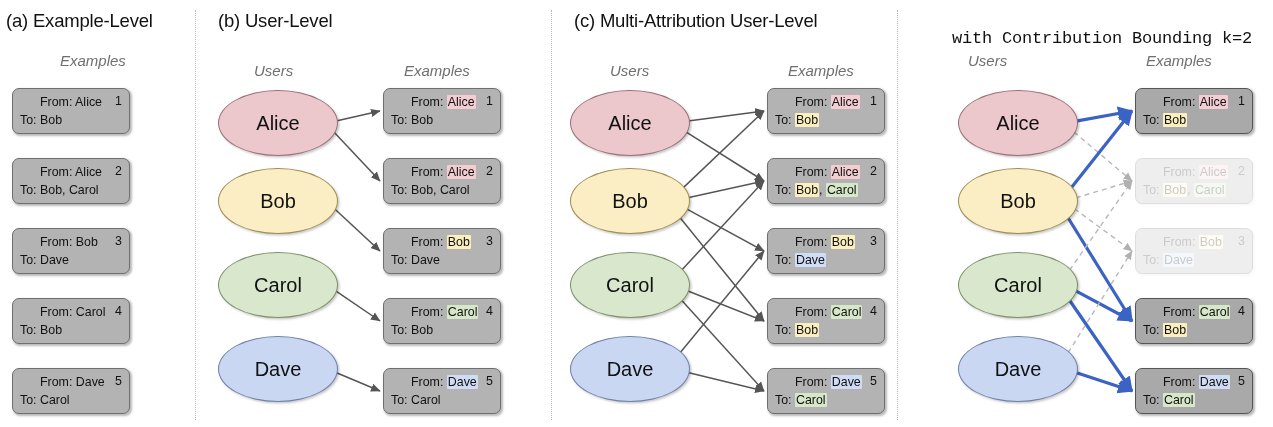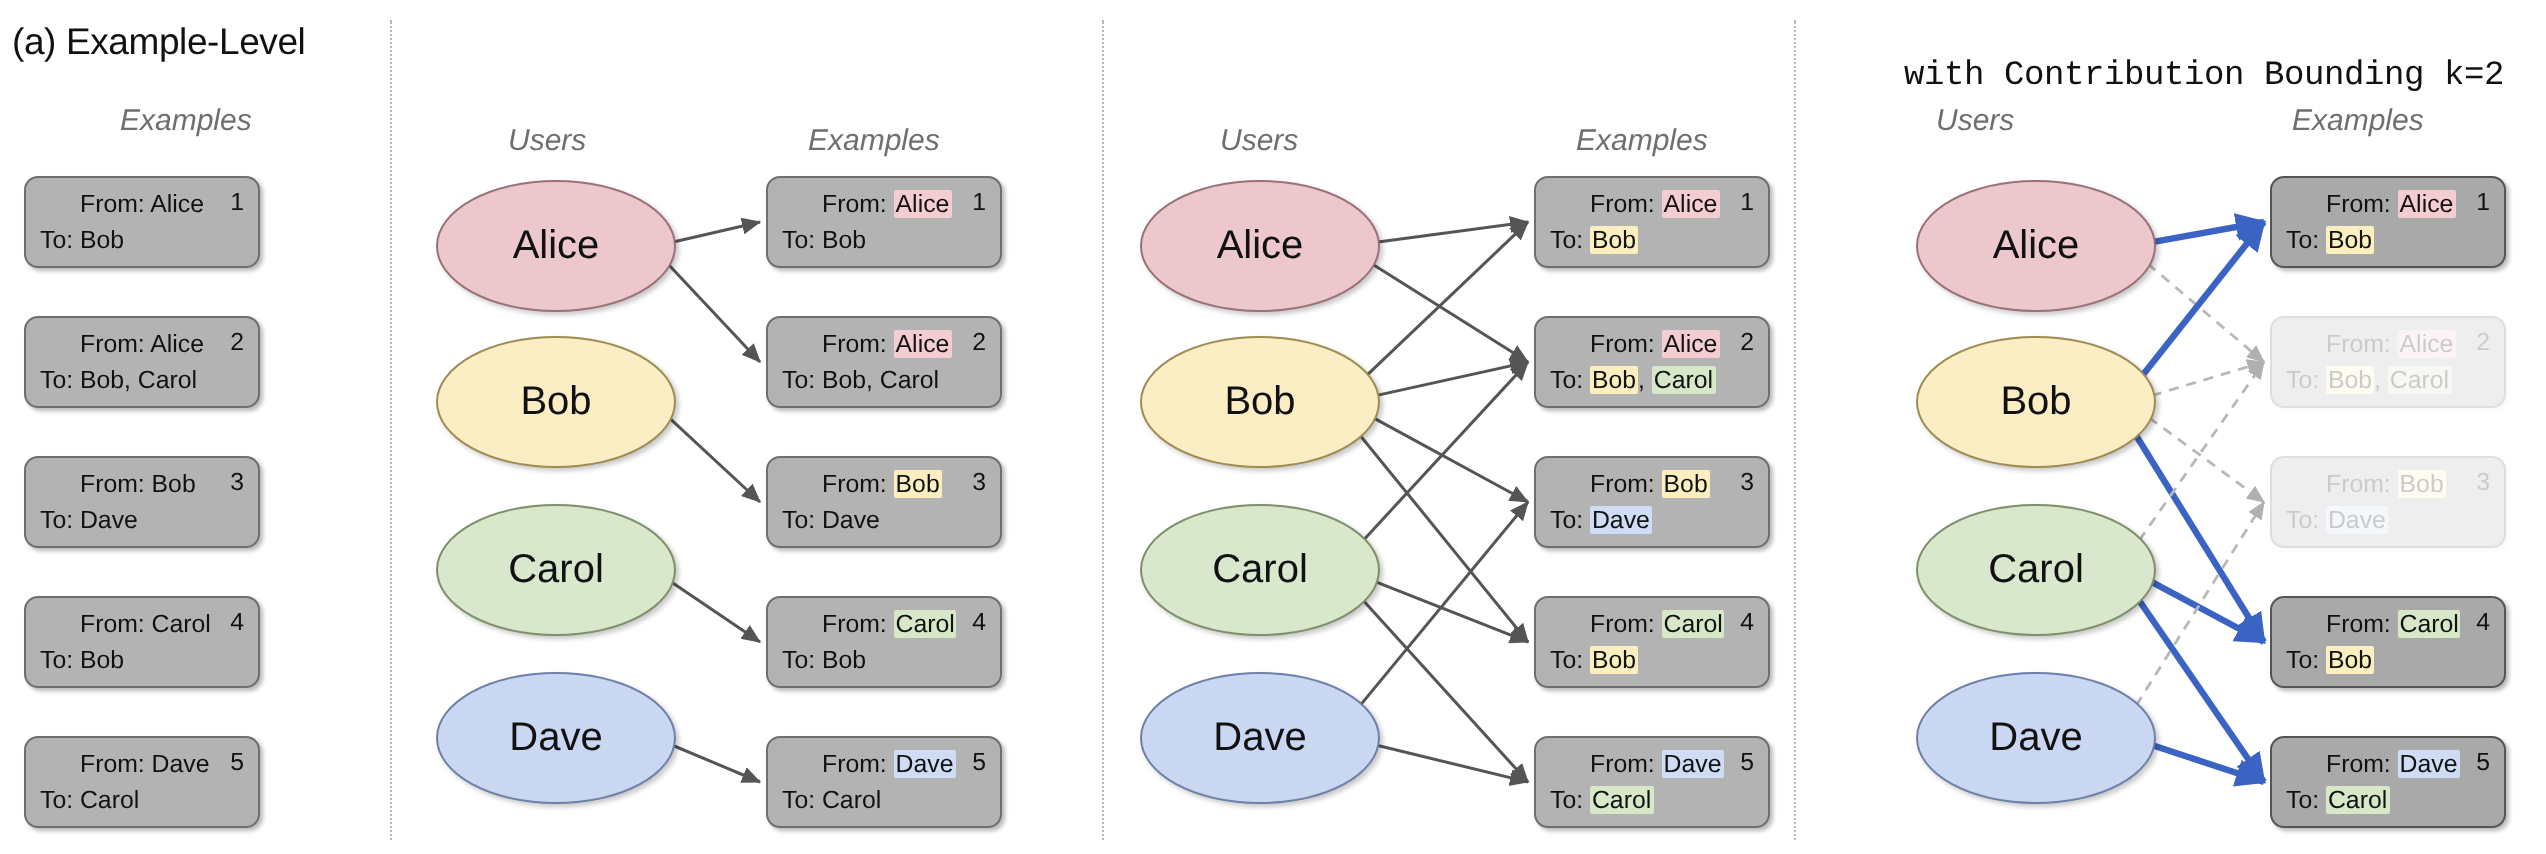--- a/index.html
+++ b/index.html
@@ -57,6 +57,7 @@
   <div class="divider" style="left:897px"></div>
 
   <div class="ptitle" style="left:6px;top:10px">(a) Example-Level</div>
+  <div class="ptitle" style="left:218px;top:10px">(b) User-Level</div>
   <div class="ptitle2" style="left:952px;top:29px">with Contribution Bounding k=2</div>
 
   <div class="collabel" style="left:60px;top:52px">Examples</div>

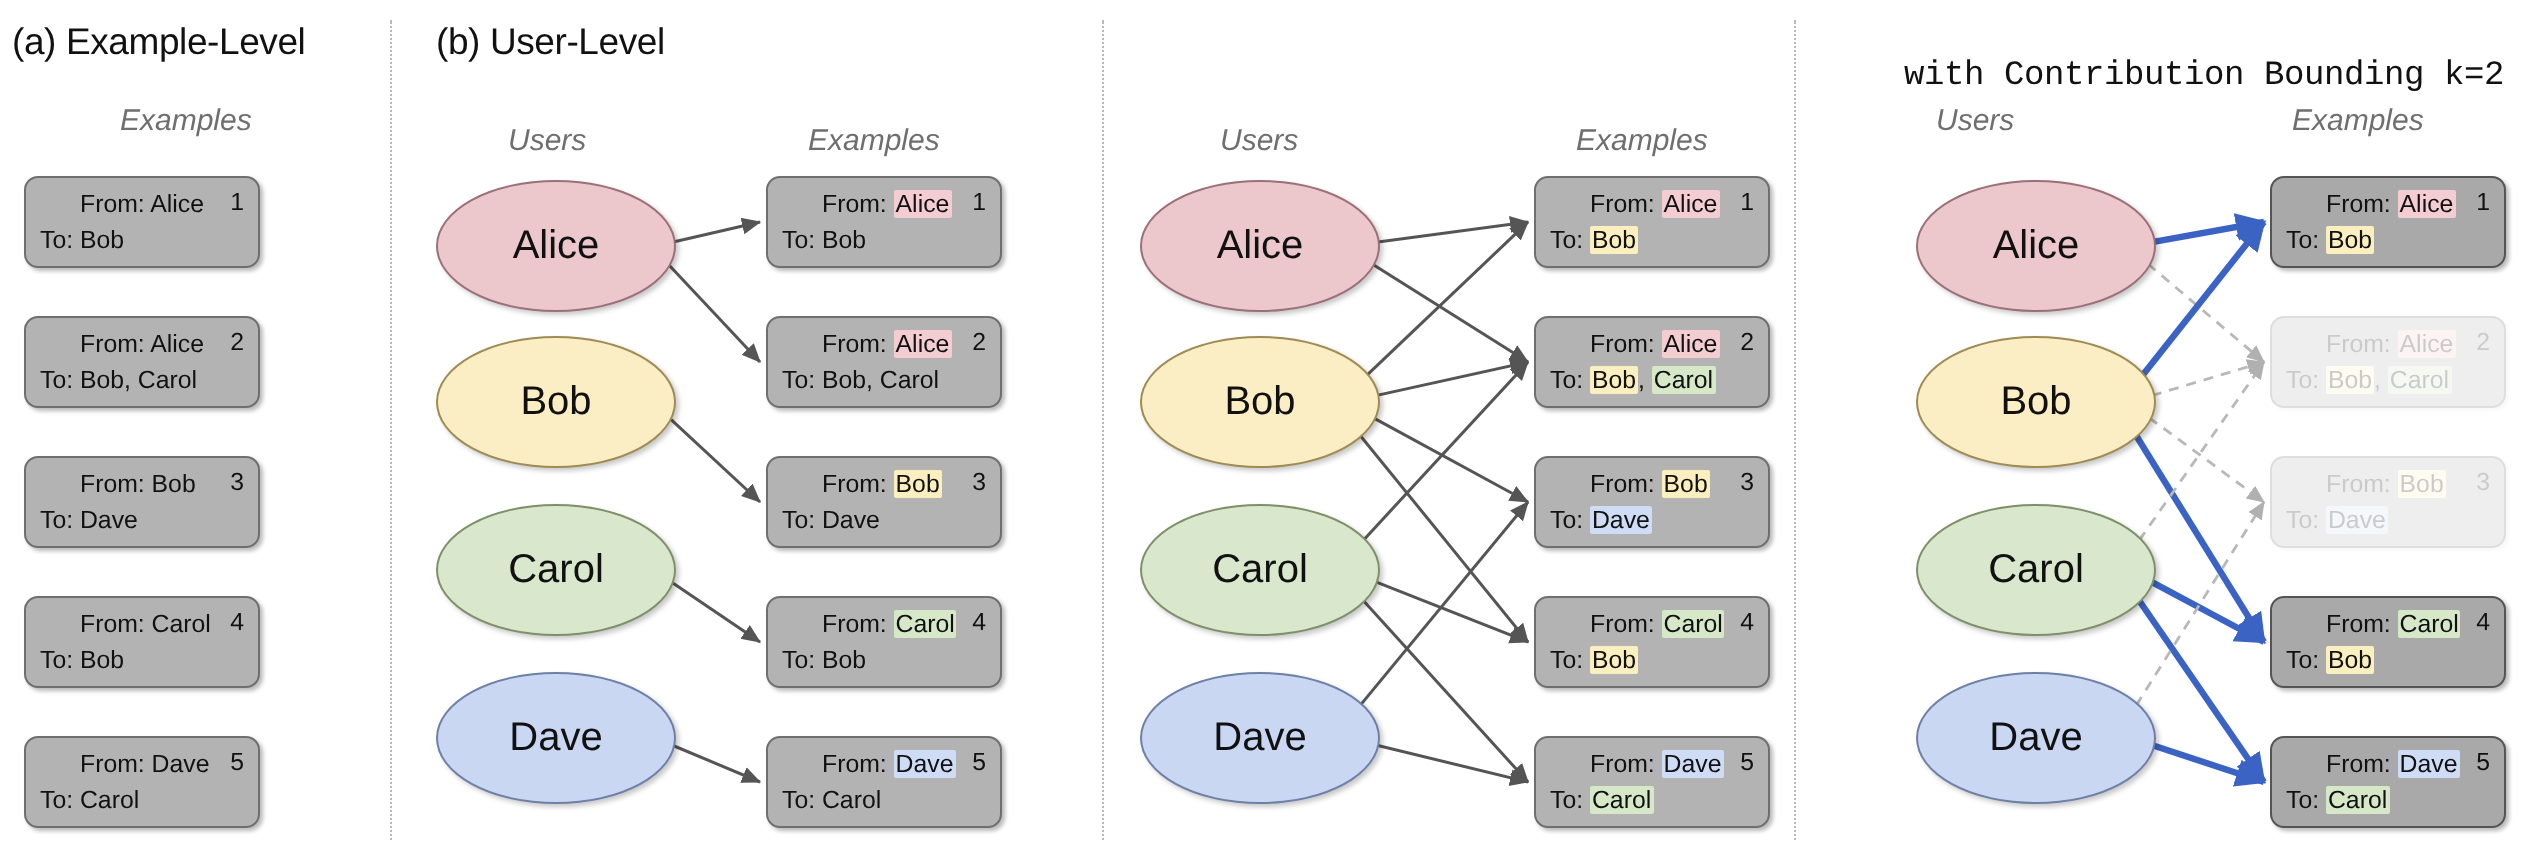--- a/index.html
+++ b/index.html
@@ -58,6 +58,7 @@
 
   <div class="ptitle" style="left:6px;top:10px">(a) Example-Level</div>
   <div class="ptitle" style="left:218px;top:10px">(b) User-Level</div>
+  <div class="ptitle" style="left:574px;top:10px">(c) Multi-Attribution User-Level</div>
   <div class="ptitle2" style="left:952px;top:29px">with Contribution Bounding k=2</div>
 
   <div class="collabel" style="left:60px;top:52px">Examples</div>

